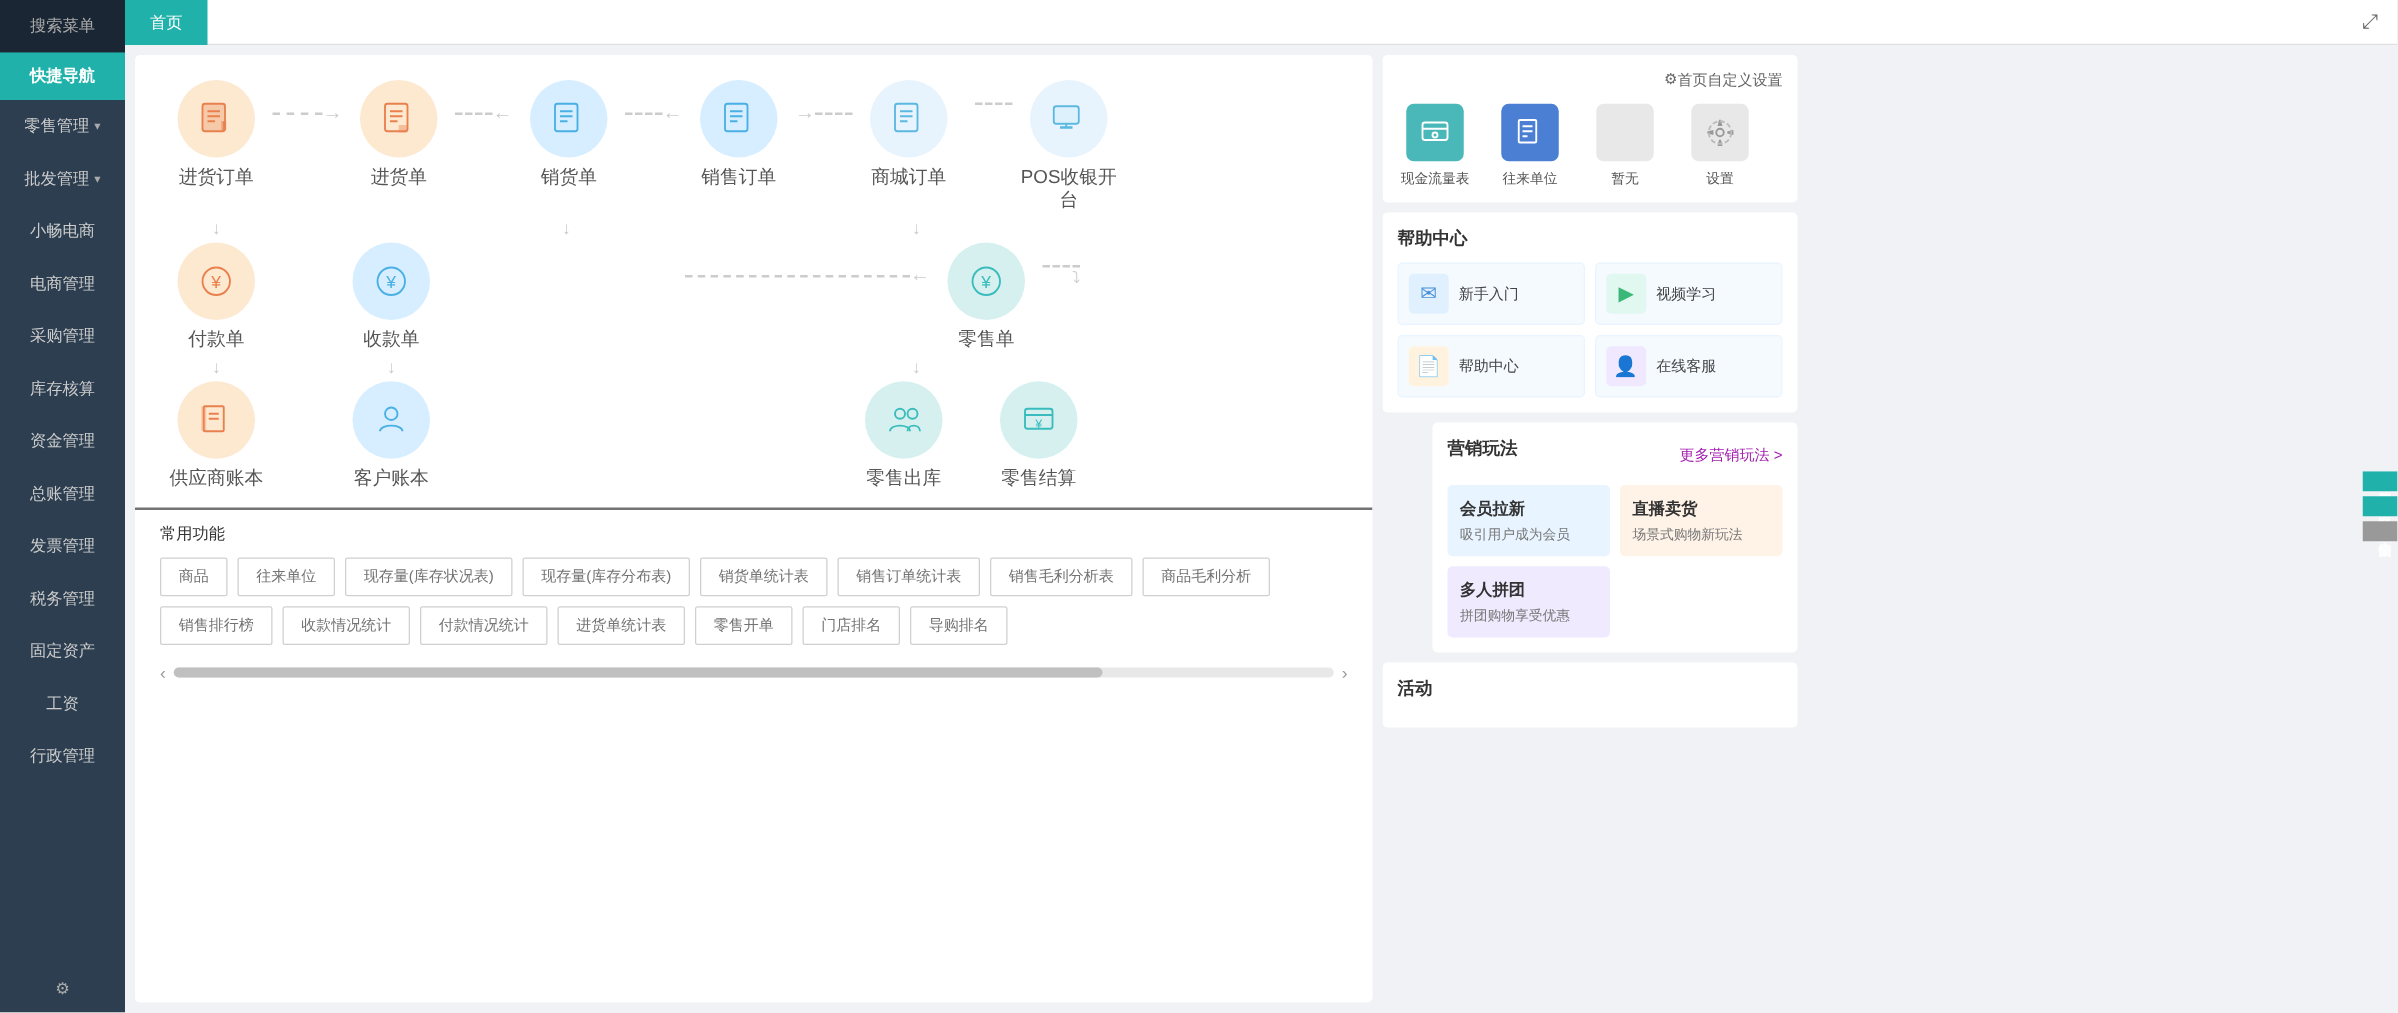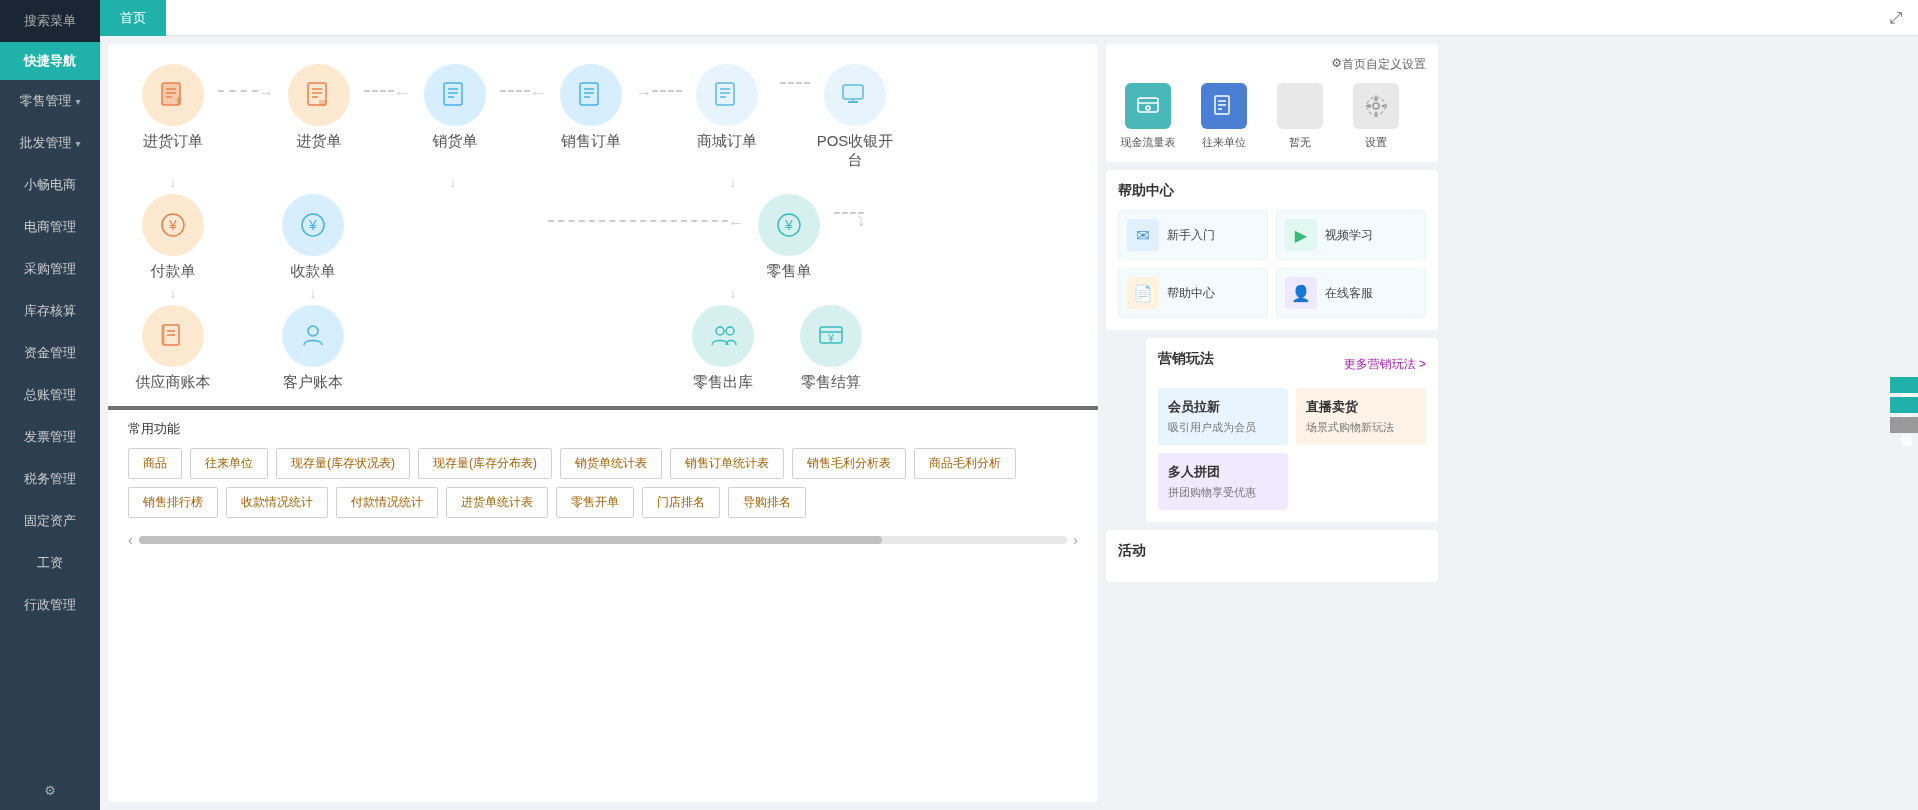--- a/index.html
+++ b/index.html
@@ -146,7 +146,7 @@
     
     .common-func {
       padding: 10px 20px 14px;
-      border-top: 4px solid #737373;
+      border-top: 2px solid #737373;
     }
     .common-func-title {
       font-size: 13px;

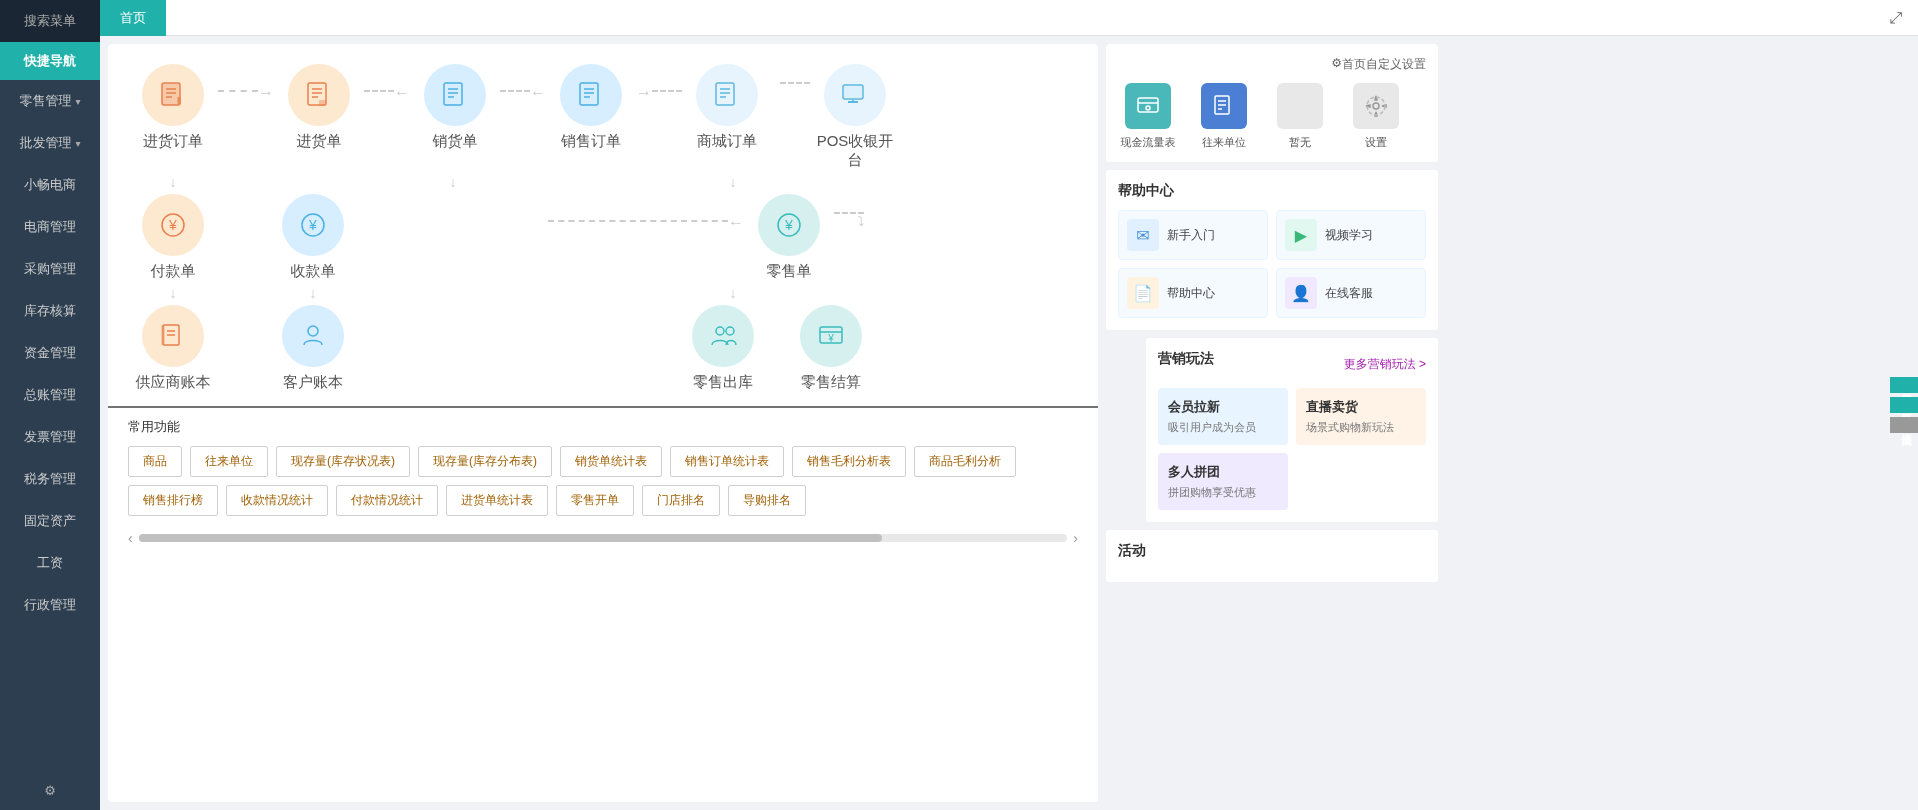--- a/index.html
+++ b/index.html
@@ -165,7 +165,7 @@
       padding: 6px 14px;
       border-radius: 2px;
       font-size: 12px;
-      color: #a16207;
+      color: #737373;
       cursor: pointer;
     }
 

